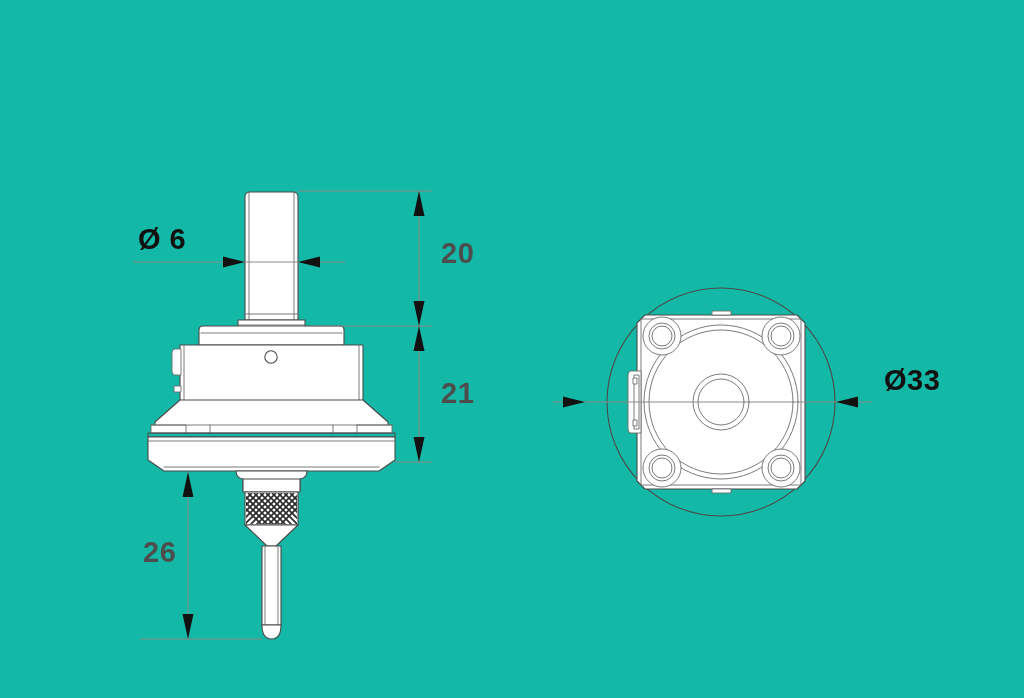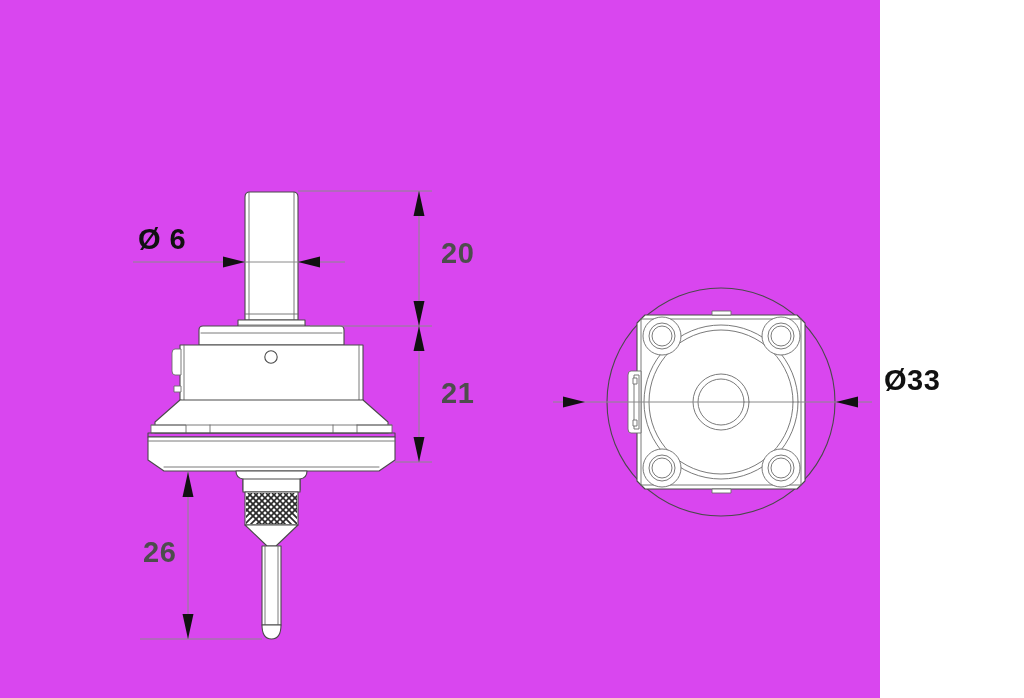--- a/index.html
+++ b/index.html
@@ -15,9 +15,9 @@
   }
   #drawing-root {
     position: relative;
-    width: 880px;
+    width: 1024px;
     height: 698px;
-    background: #d946ef;
+    background: #14b8a6;
   }
   svg#technical-drawing {
     display: block;

